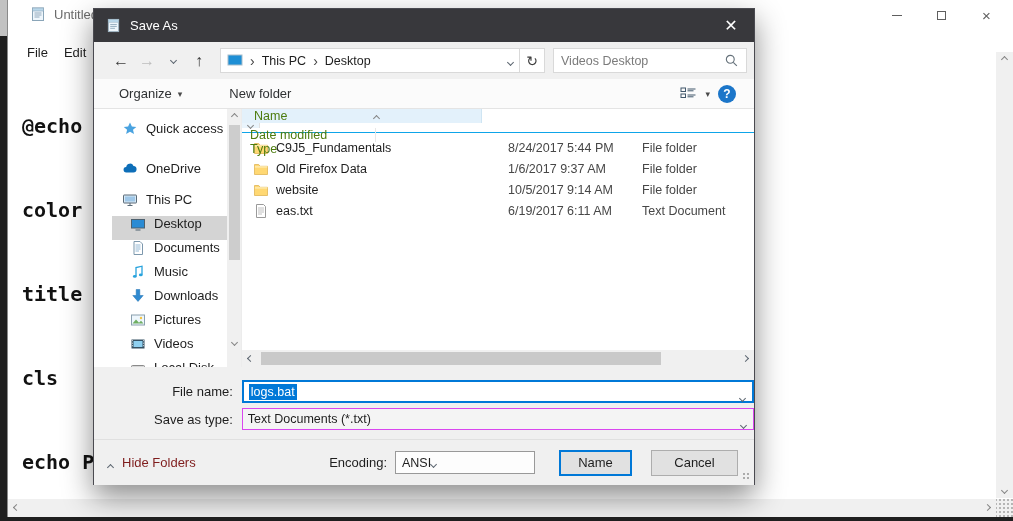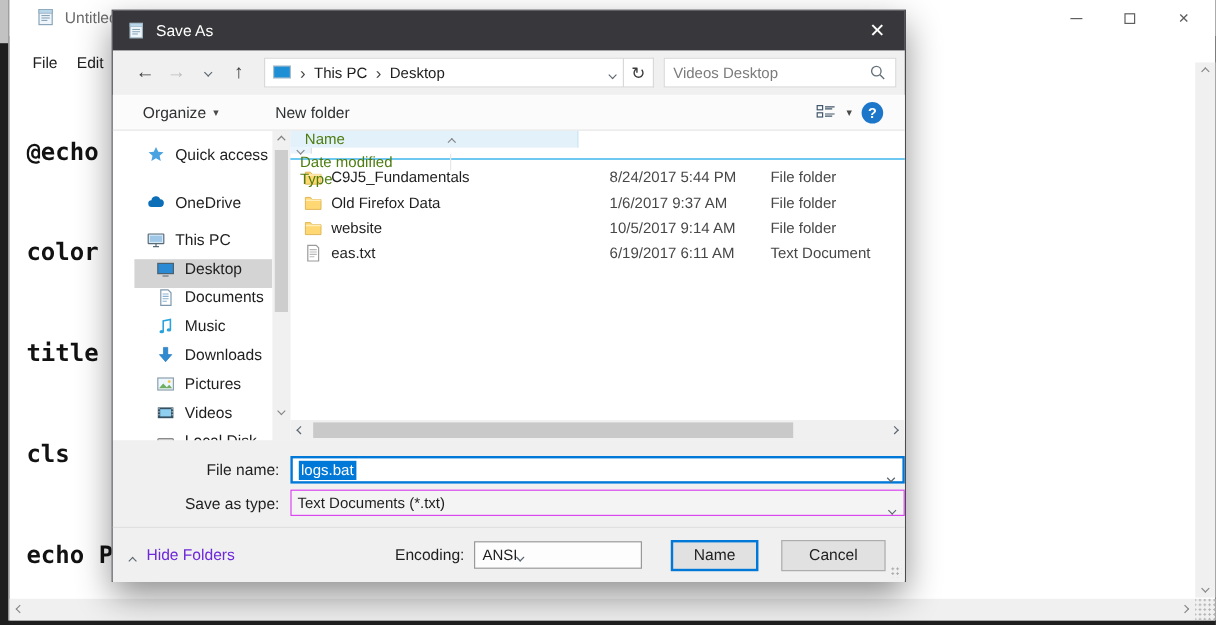--- a/index.html
+++ b/index.html
@@ -98,7 +98,7 @@
   .type-combo { background:#f4f4f4; border:1px solid #d946ef; height:22px; color:#1e1e1e; }
 
   .dlg-footer { position:absolute; left:0; top:430px; width:100%; height:46px; background:#f0f0f0; border-top:1px solid #e0e0e0; display:flex; align-items:center; padding:0 16px 0 14px; }
-  .hide-folders { display:flex; align-items:flex-end; gap:9px; font-size:13px; color:#6d28d9; }
+  .hide-folders { display:flex; align-items:flex-end; gap:9px; font-size:13px; color:#7f1d1d; }
   .enc-label { margin-left:auto; font-size:13px; color:#1e1e1e; }
   .enc-combo { position:relative; width:140px; height:23px; margin-left:8px; background:#fdfdfd; border:1px solid #999; display:flex; align-items:center; padding-left:6px; font-size:12.5px; }
   .btn { height:26px; display:flex; align-items:center; justify-content:center; font-size:13px; background:#e1e1e1; }

